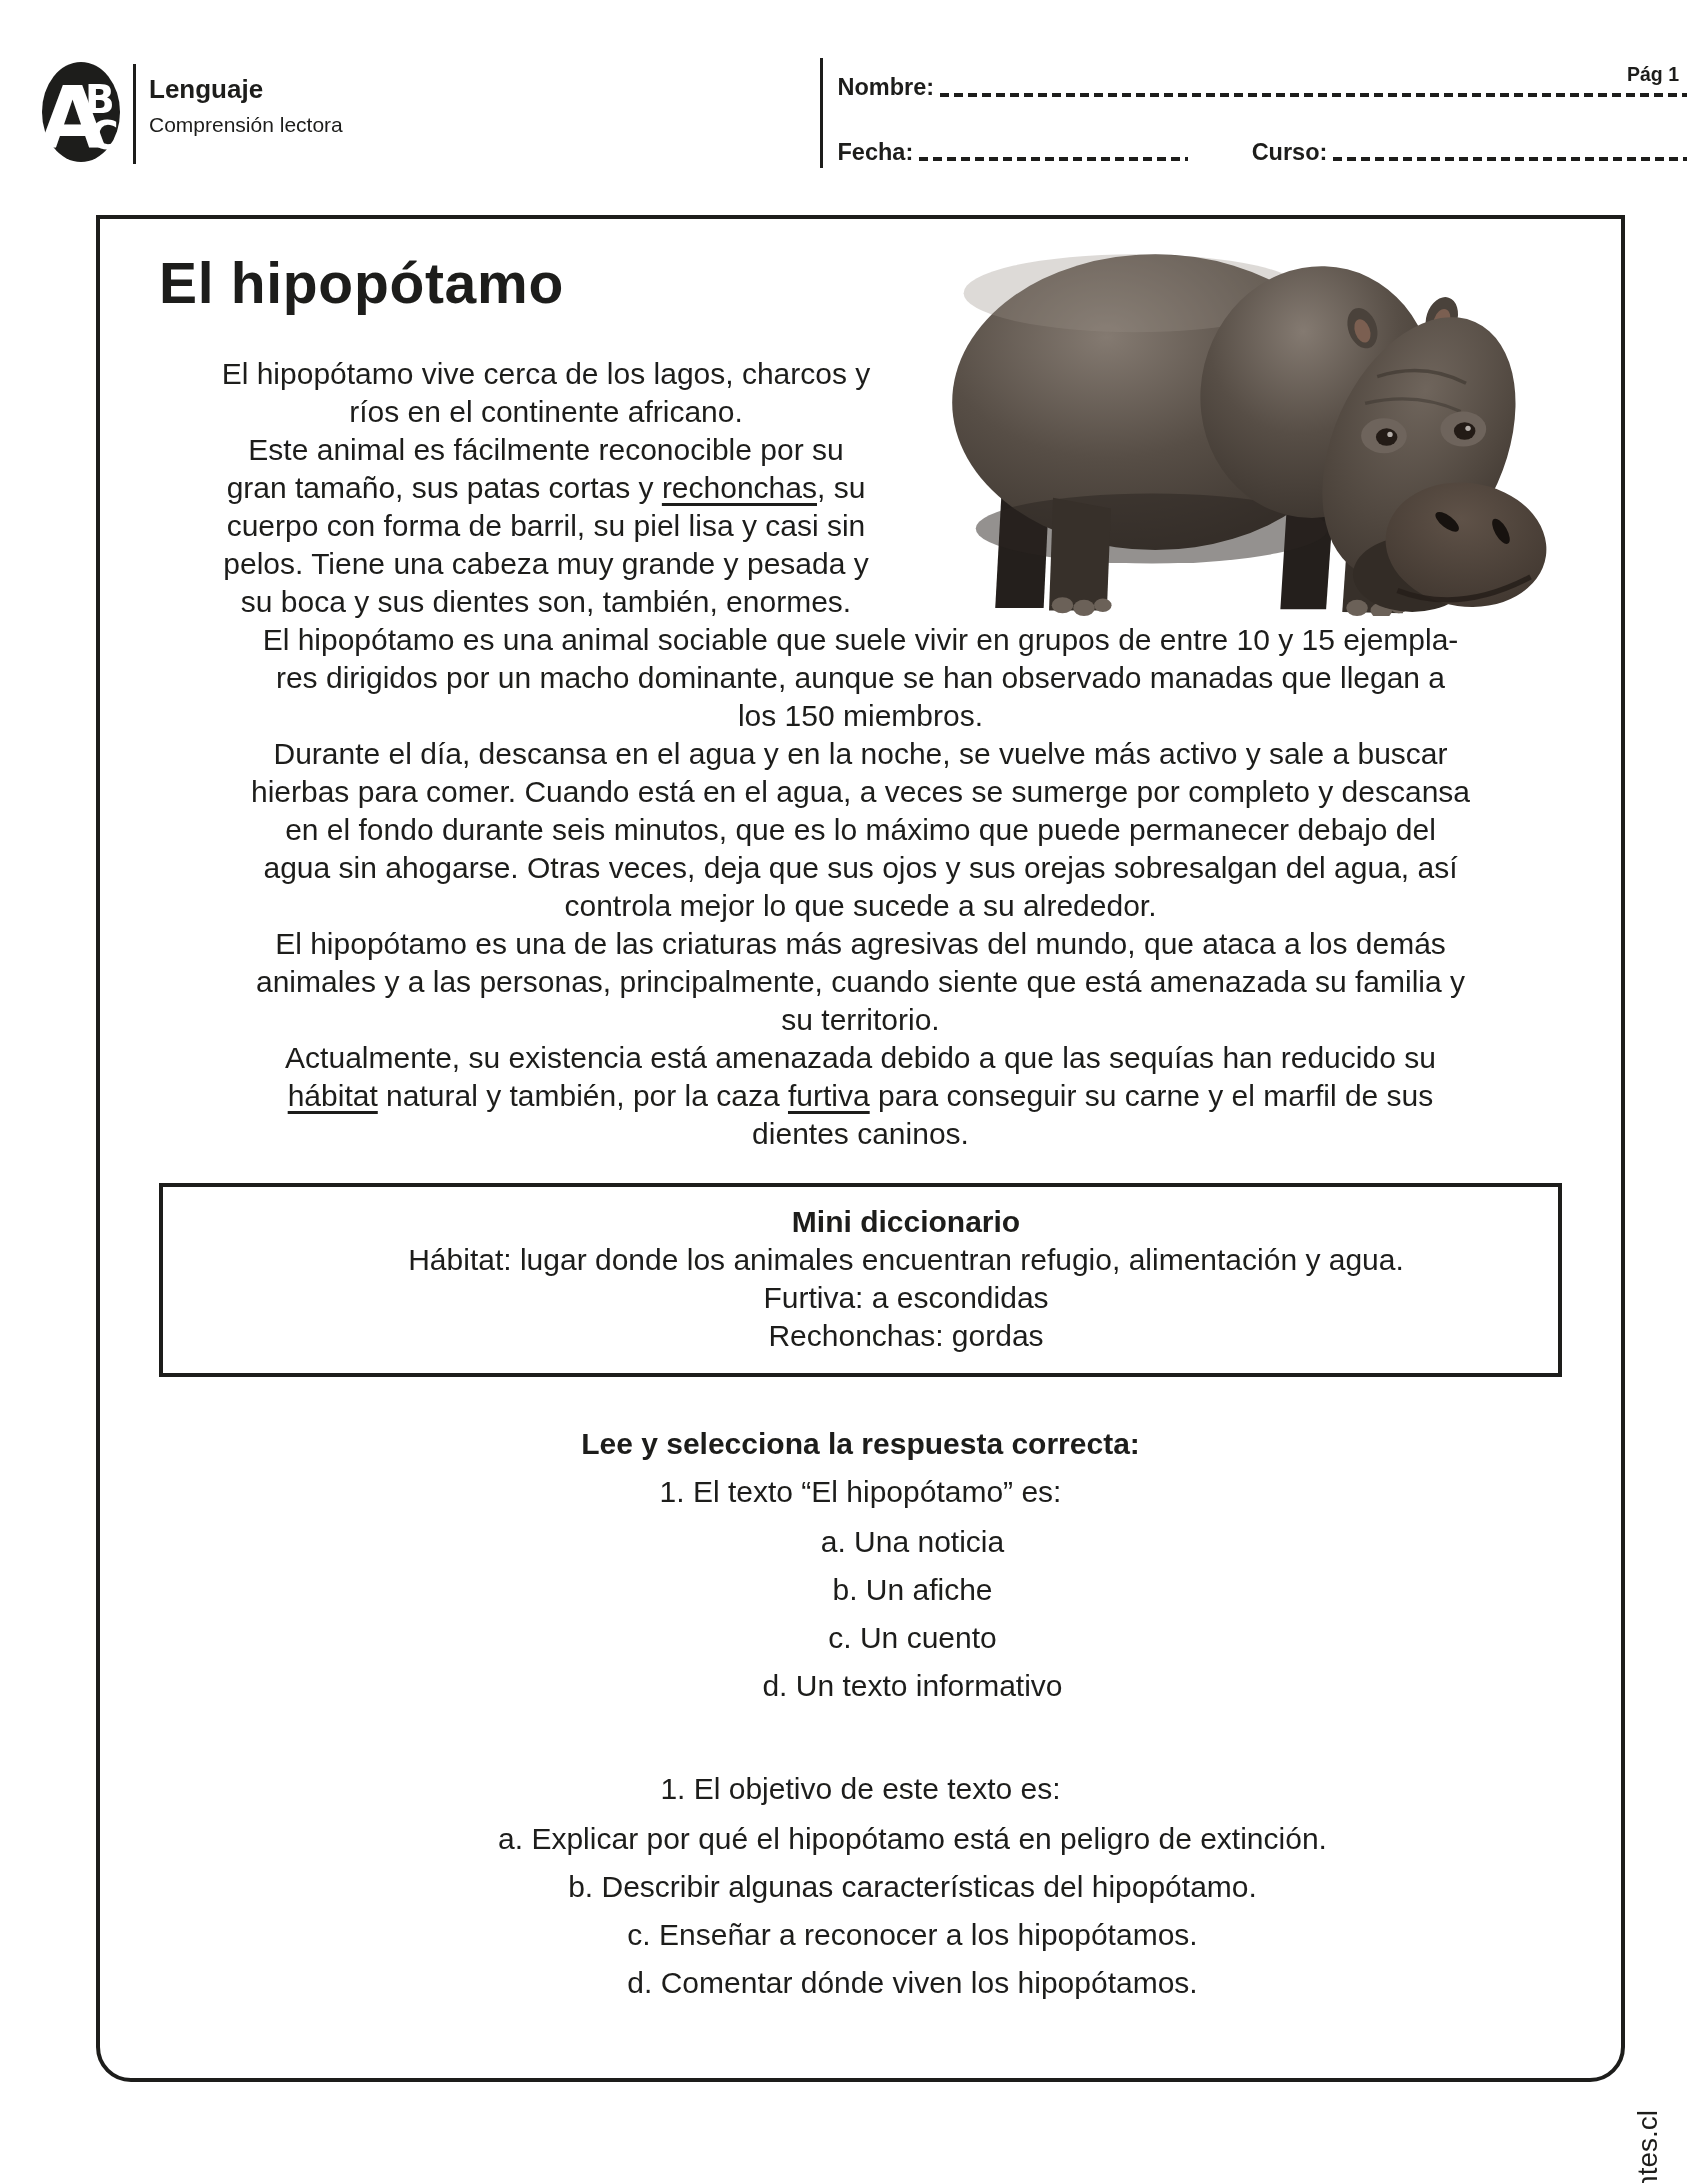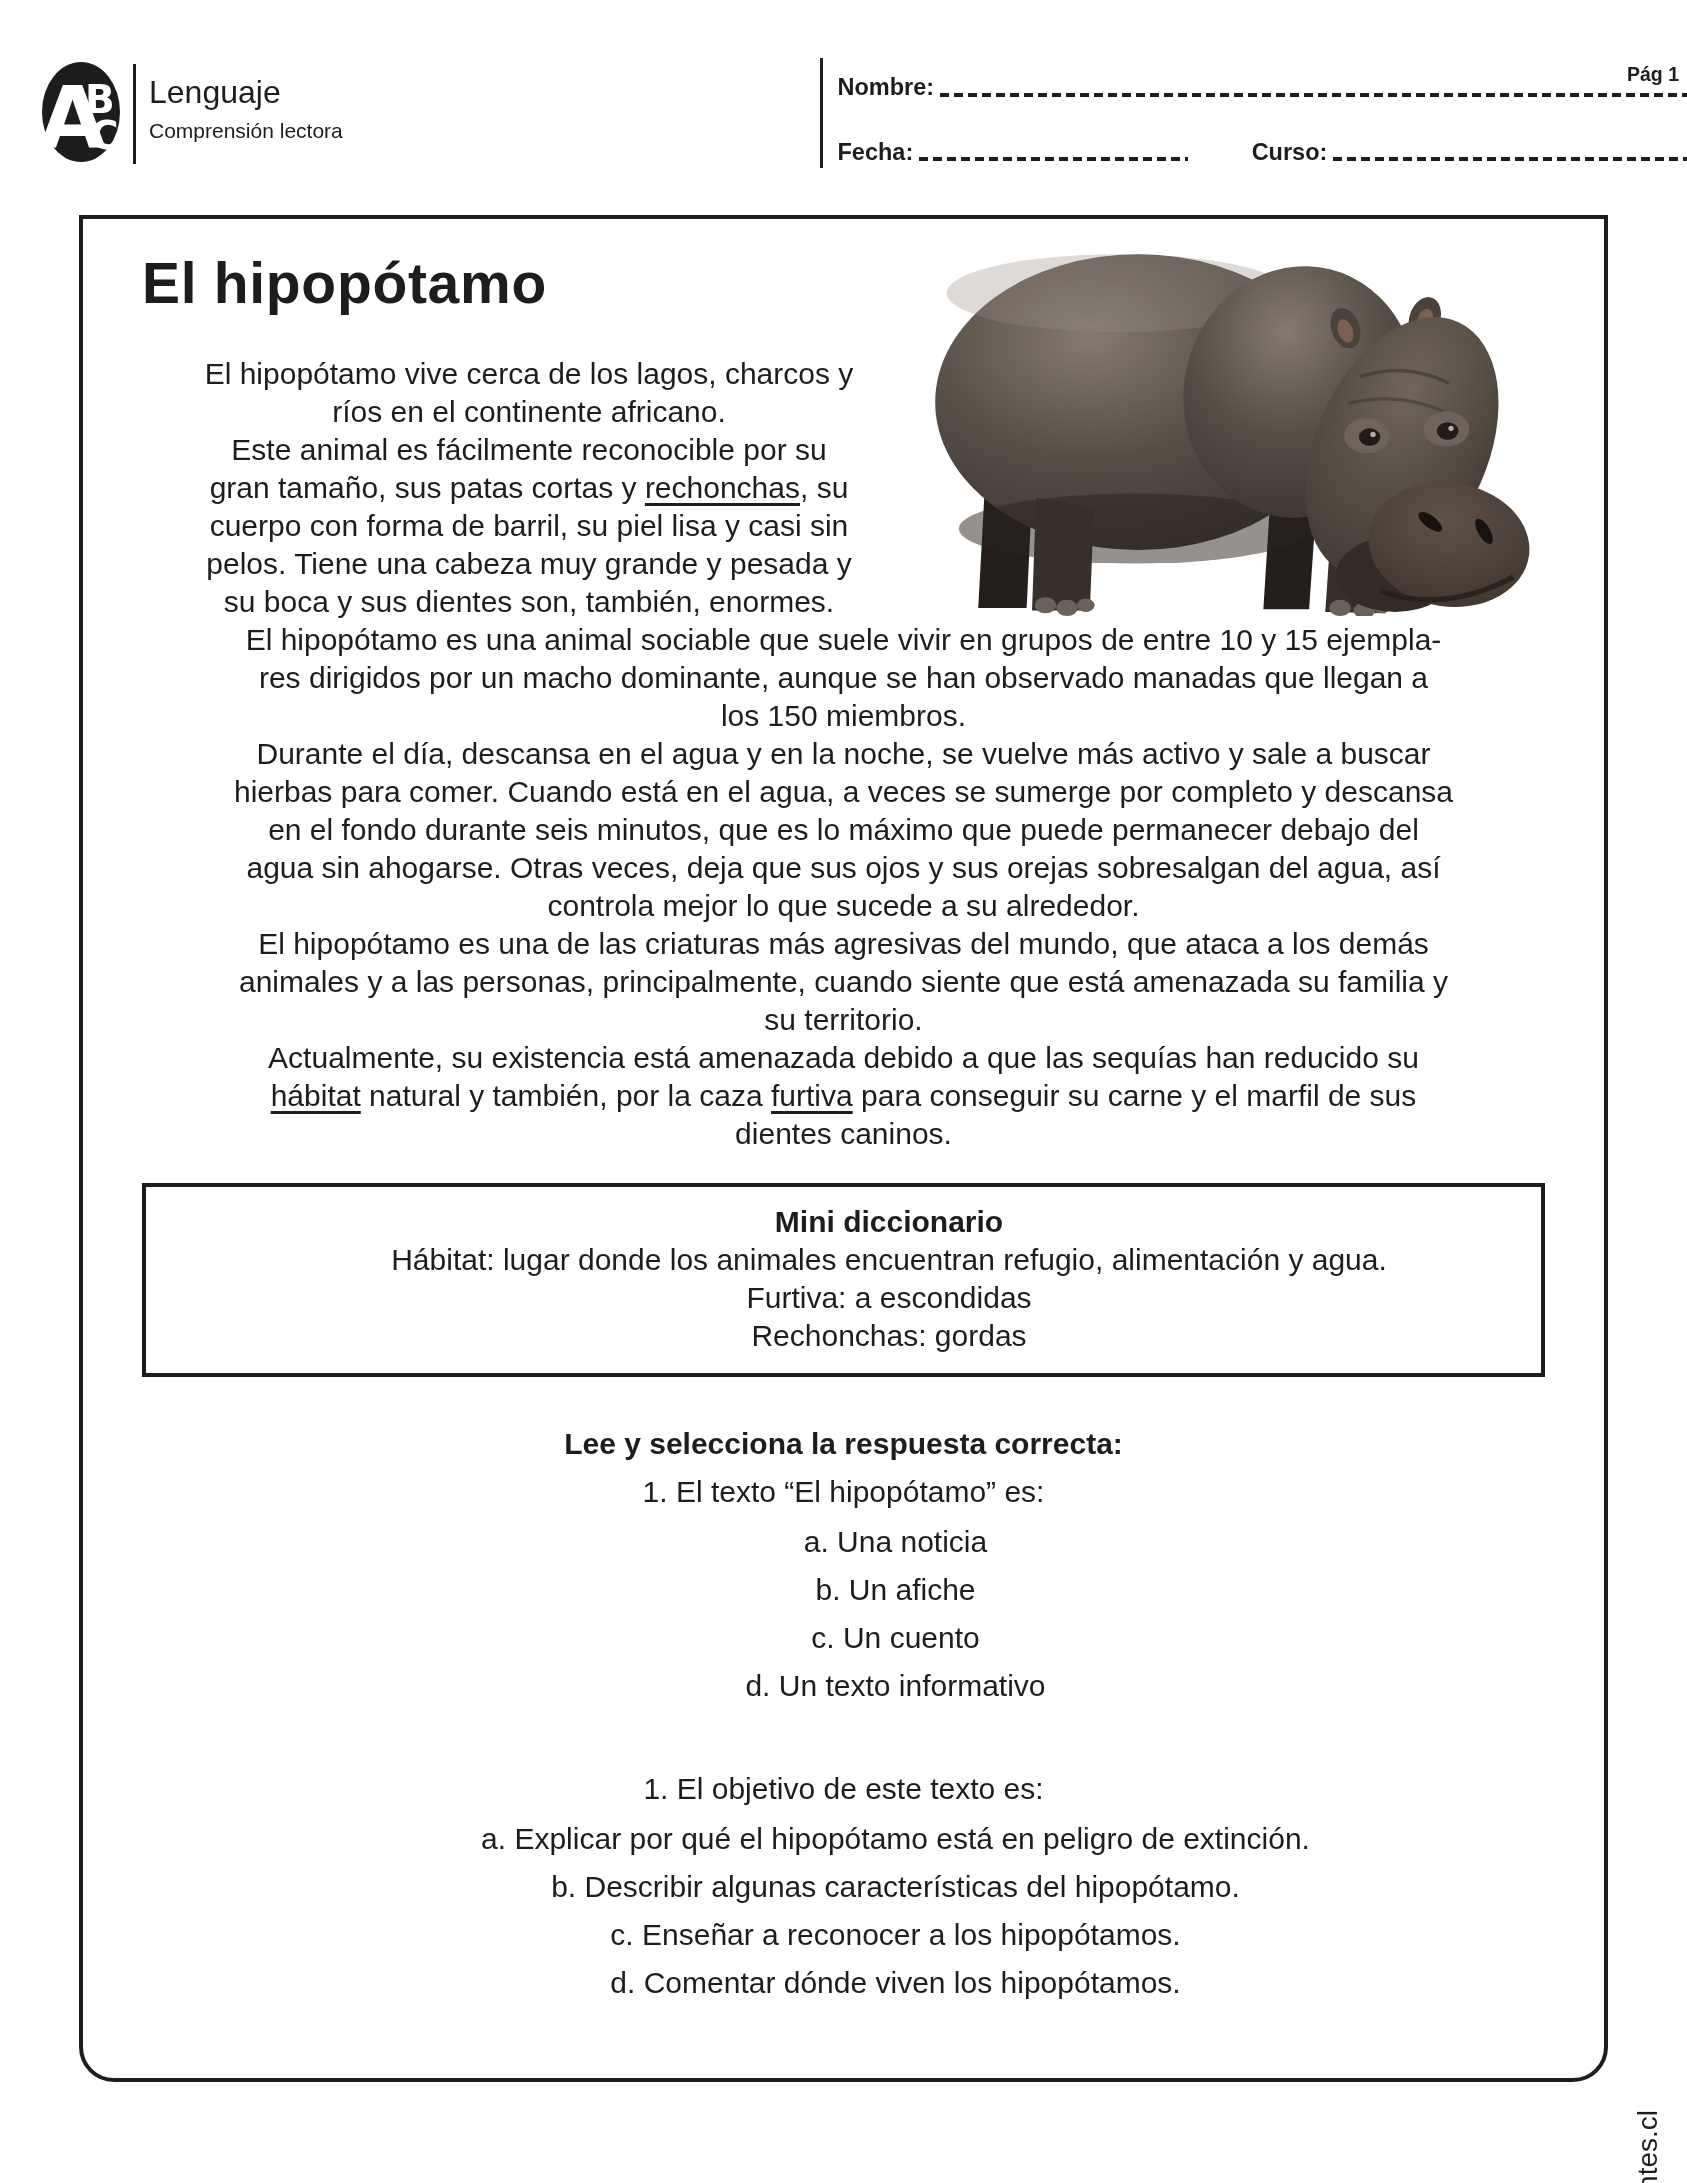--- a/index.html
+++ b/index.html
@@ -19,7 +19,7 @@
   .logo-c { font-size:39px; left:48px; top:54px; }
   .brand-divider { position:absolute; left:133px; top:64px; width:3.4px; height:100px; background:#1d1d1b; }
   .brand-text { position:absolute; left:149px; top:74px; }
-  .brand-title { font-size:32px; font-weight:normal; }
+  .brand-title { font-size:26px; font-weight:bold; }
   .brand-subtitle { font-size:21px; margin-top:8px; }
 
   

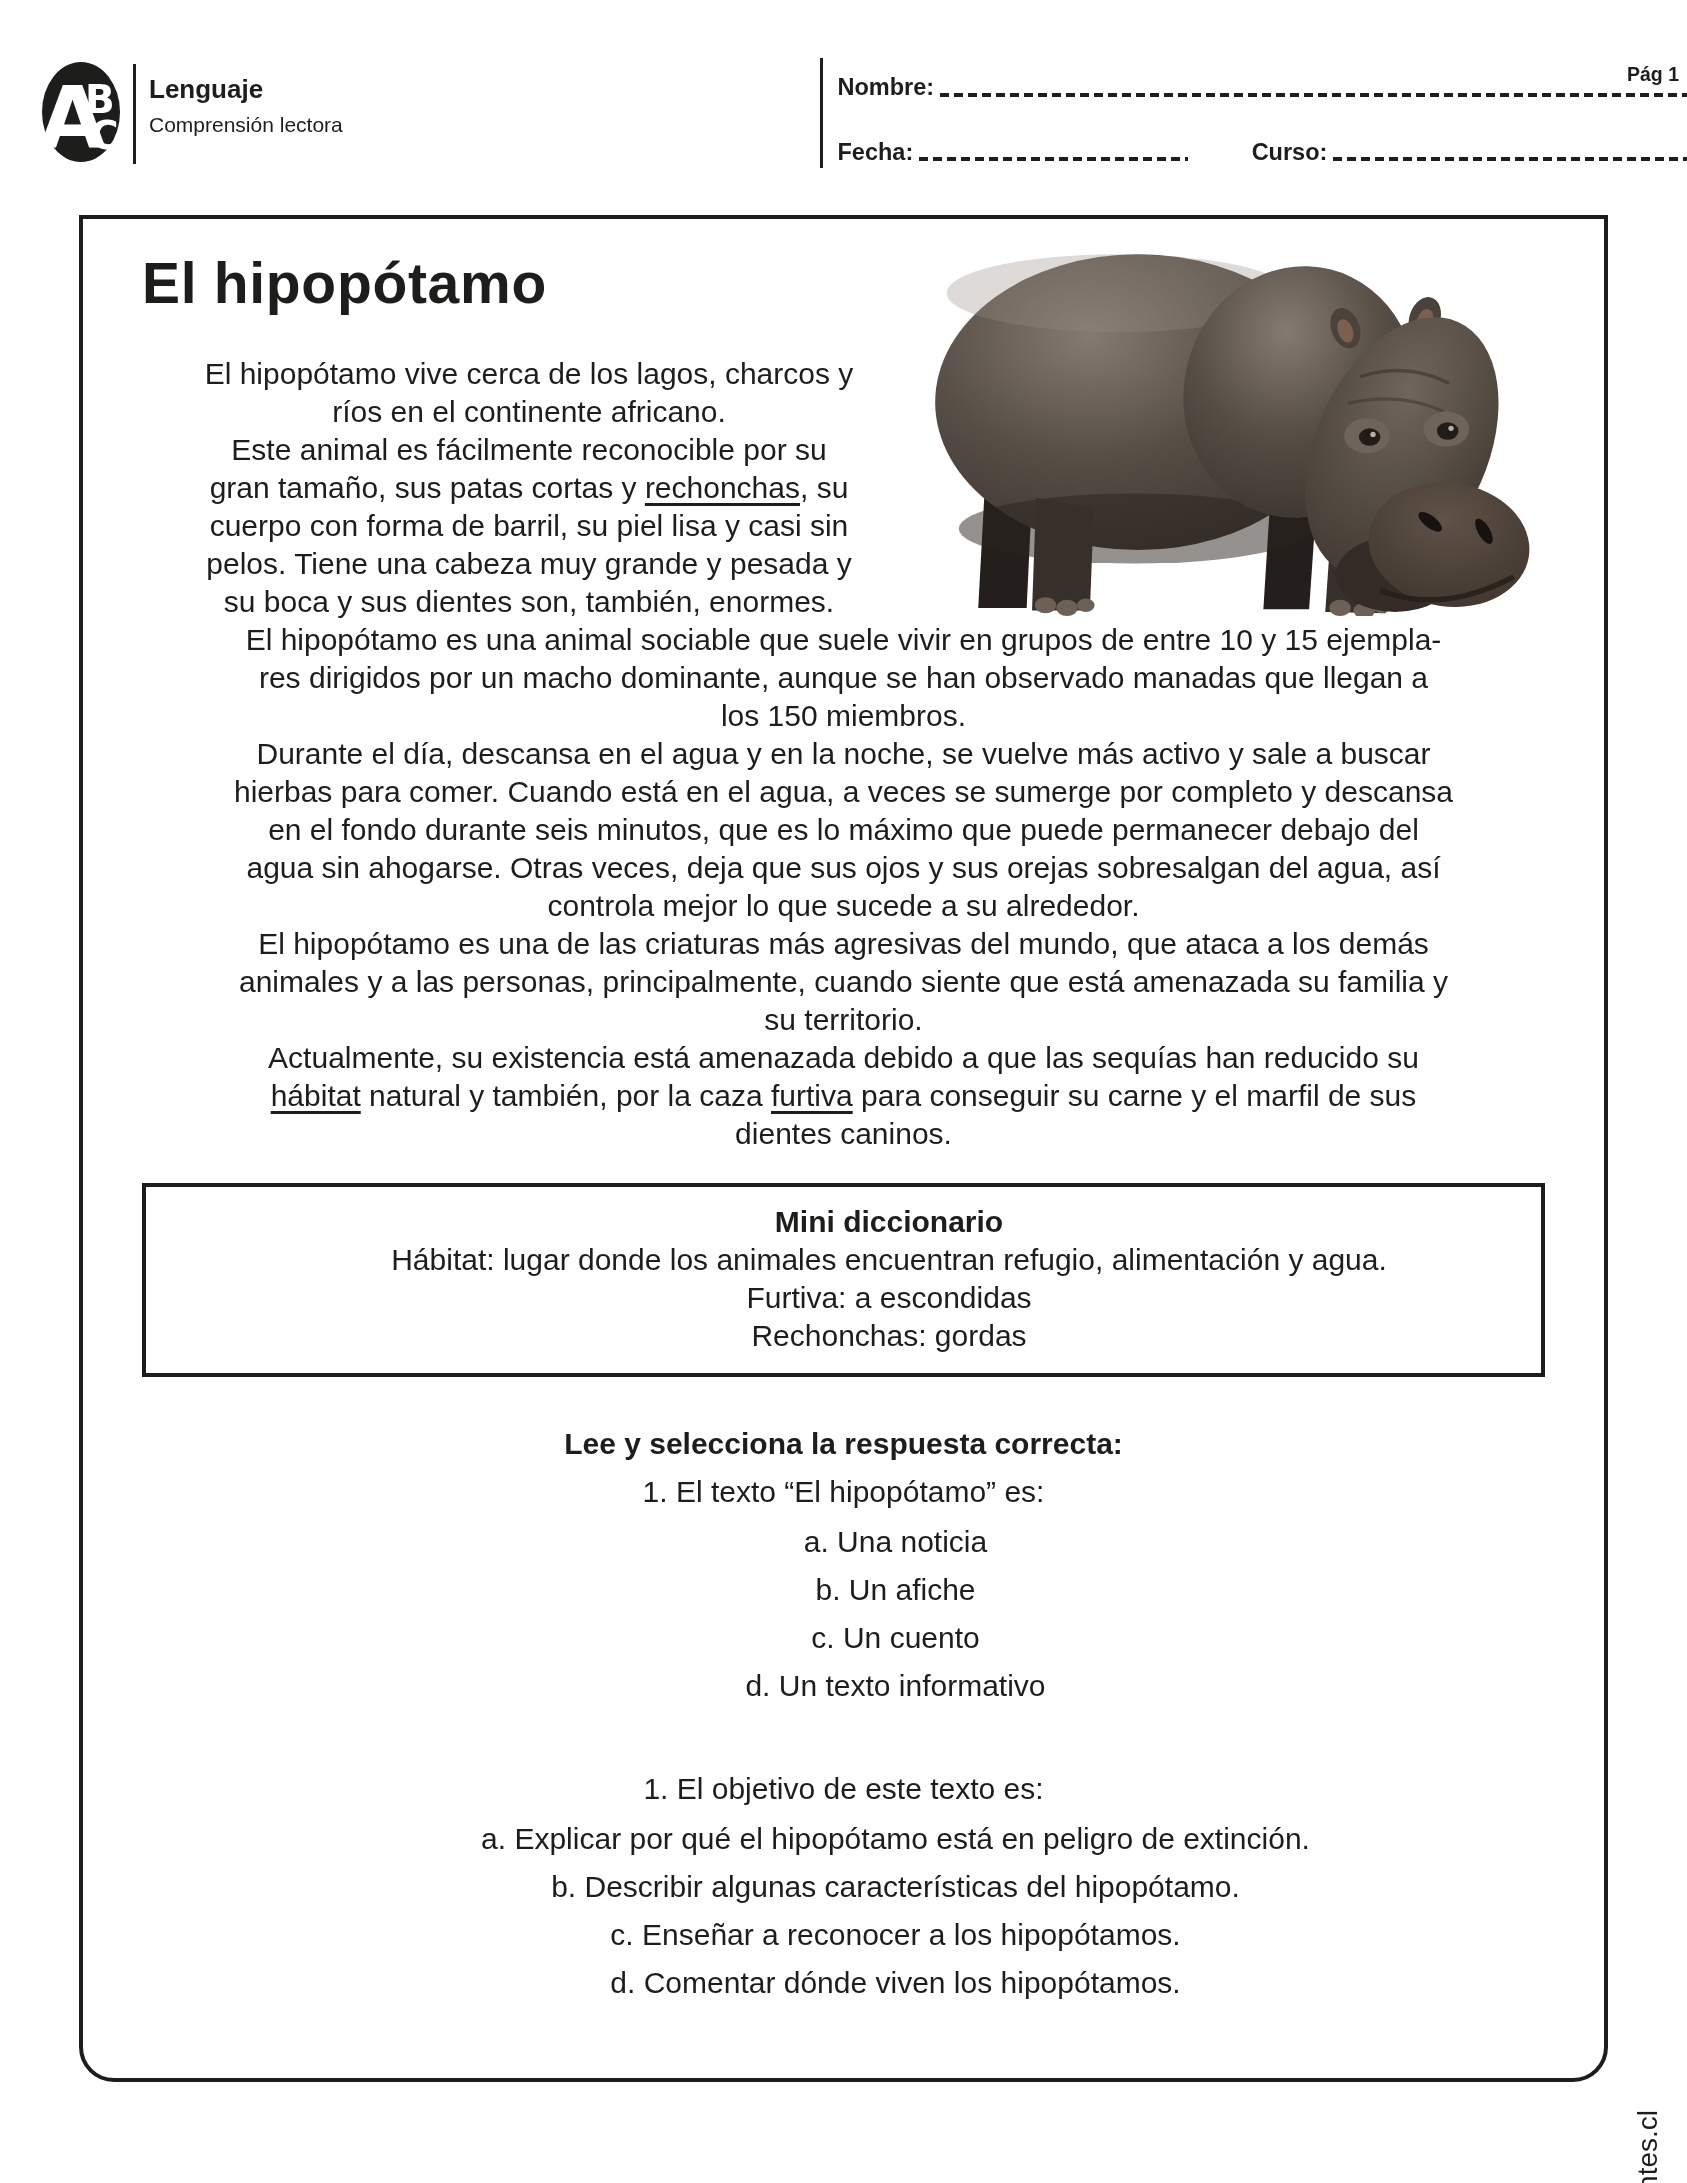--- a/index.html
+++ b/index.html
@@ -38,7 +38,7 @@
 
   
   .mainbox {
-    position:absolute; left:79px; top:215px; width:1529px; height:1867px;
+    position:absolute; left:96px; top:215px; width:1529px; height:1867px;
     border:4.7px solid #1d1d1b; border-radius:0 0 35px 35px; padding:31px 59px 0 59px;
   }
   .doc-title { font-size:57px; font-weight:bold; letter-spacing:0.7px; }

